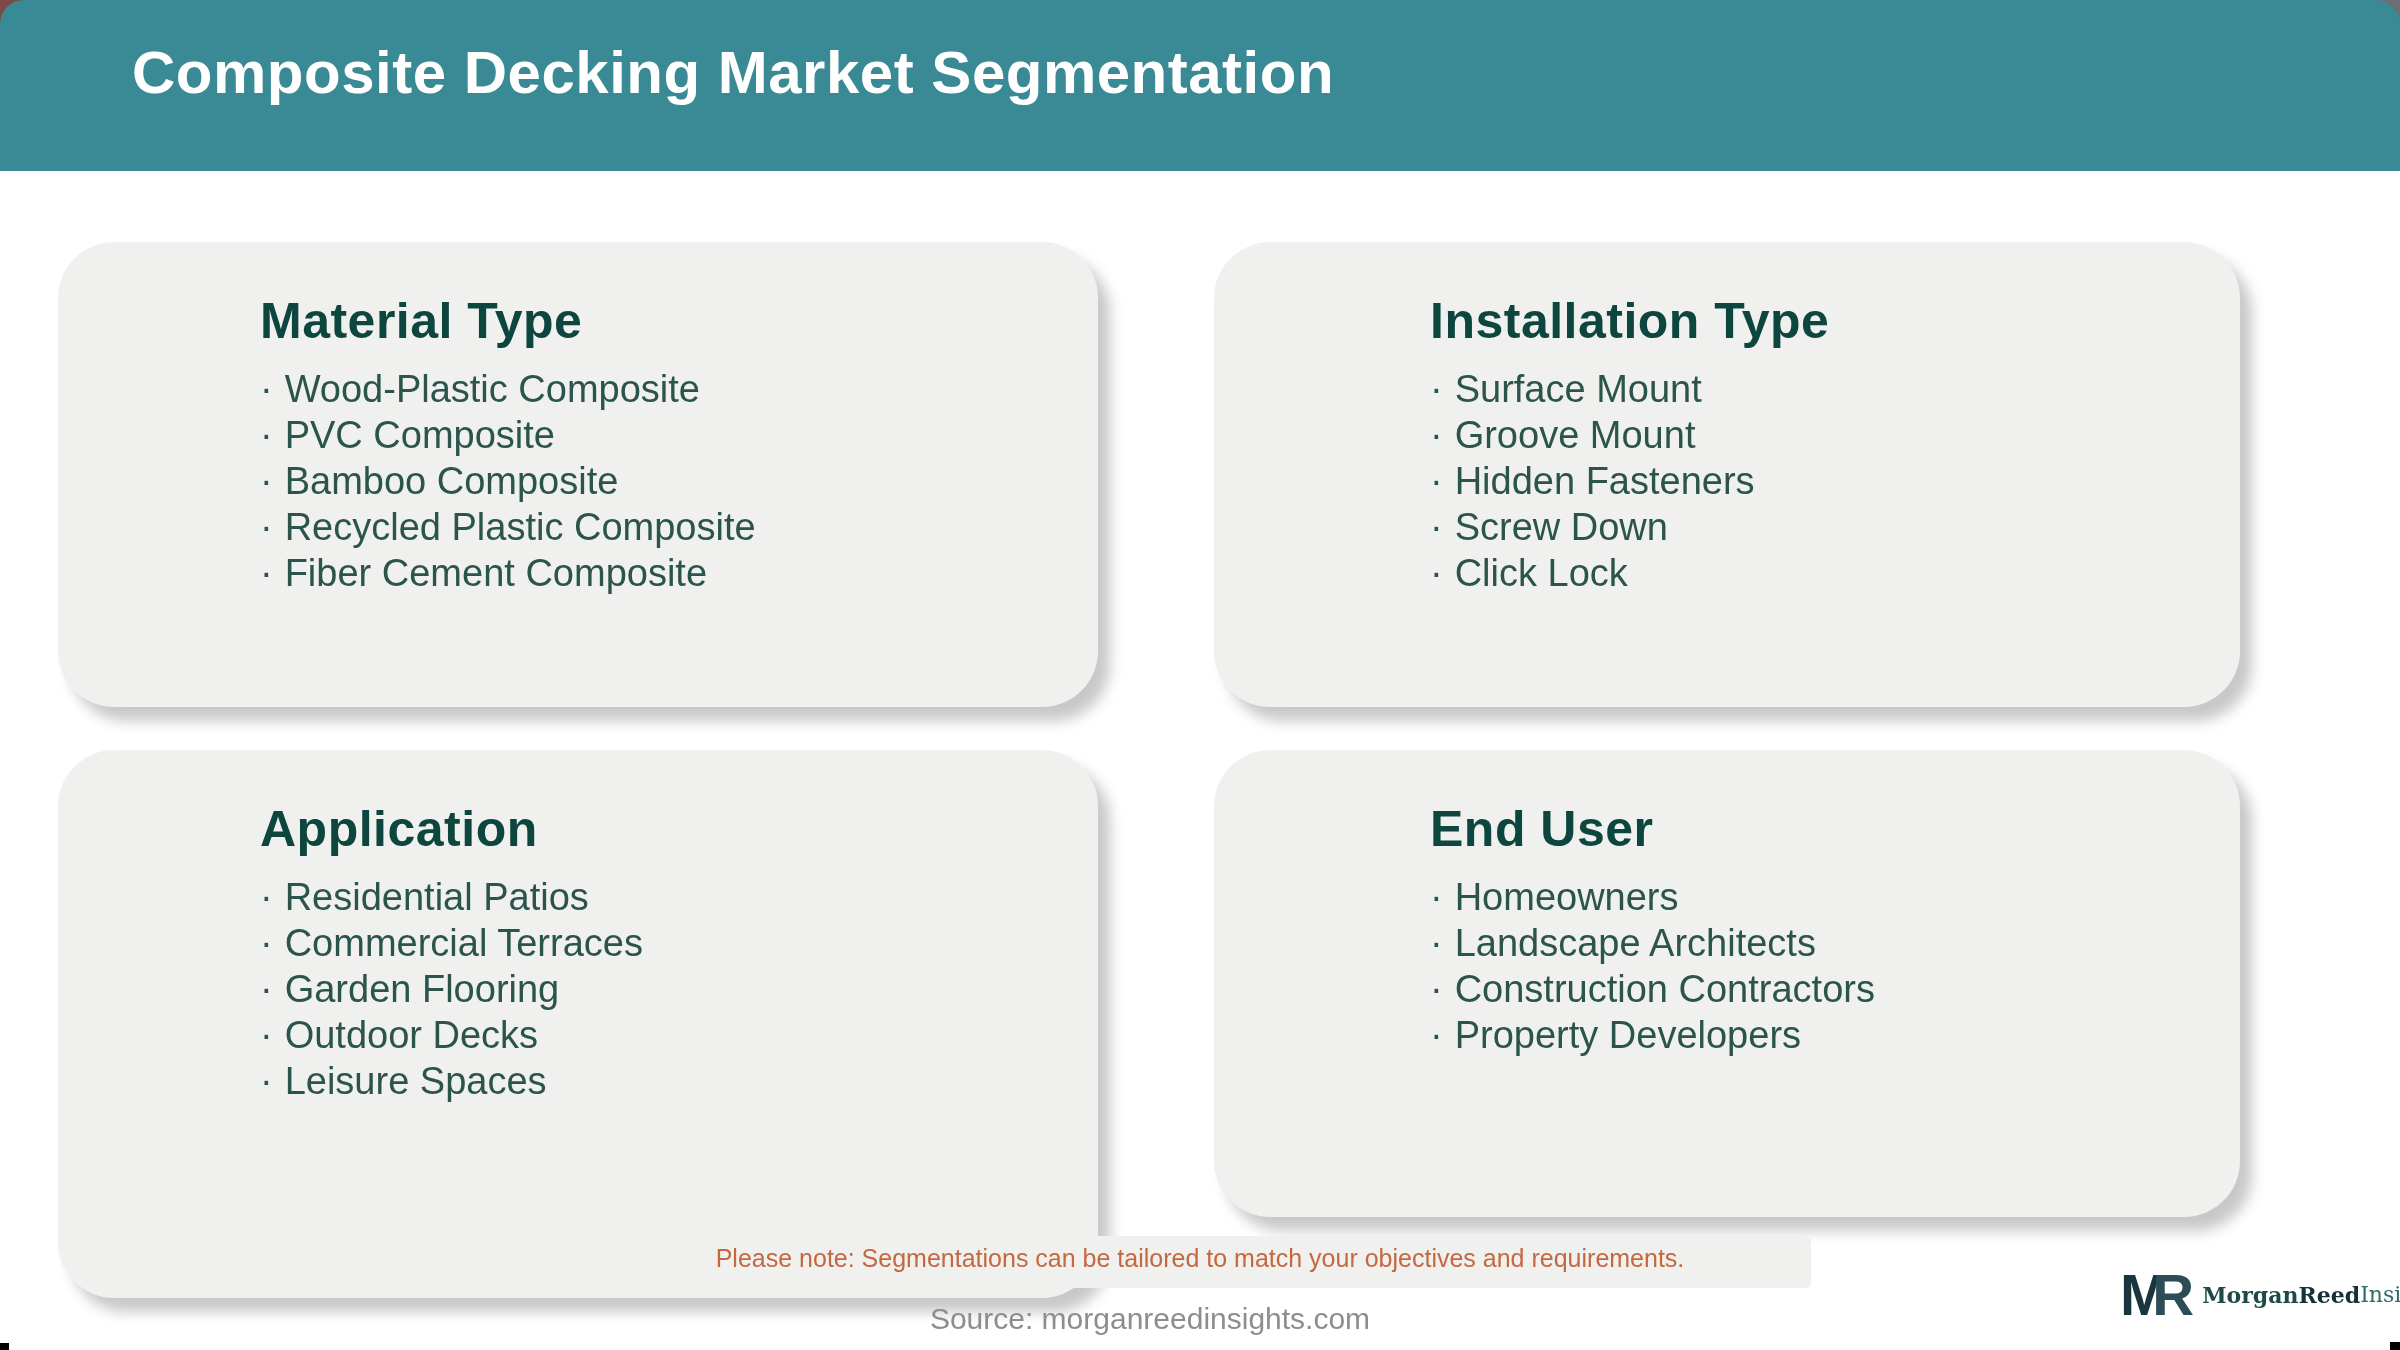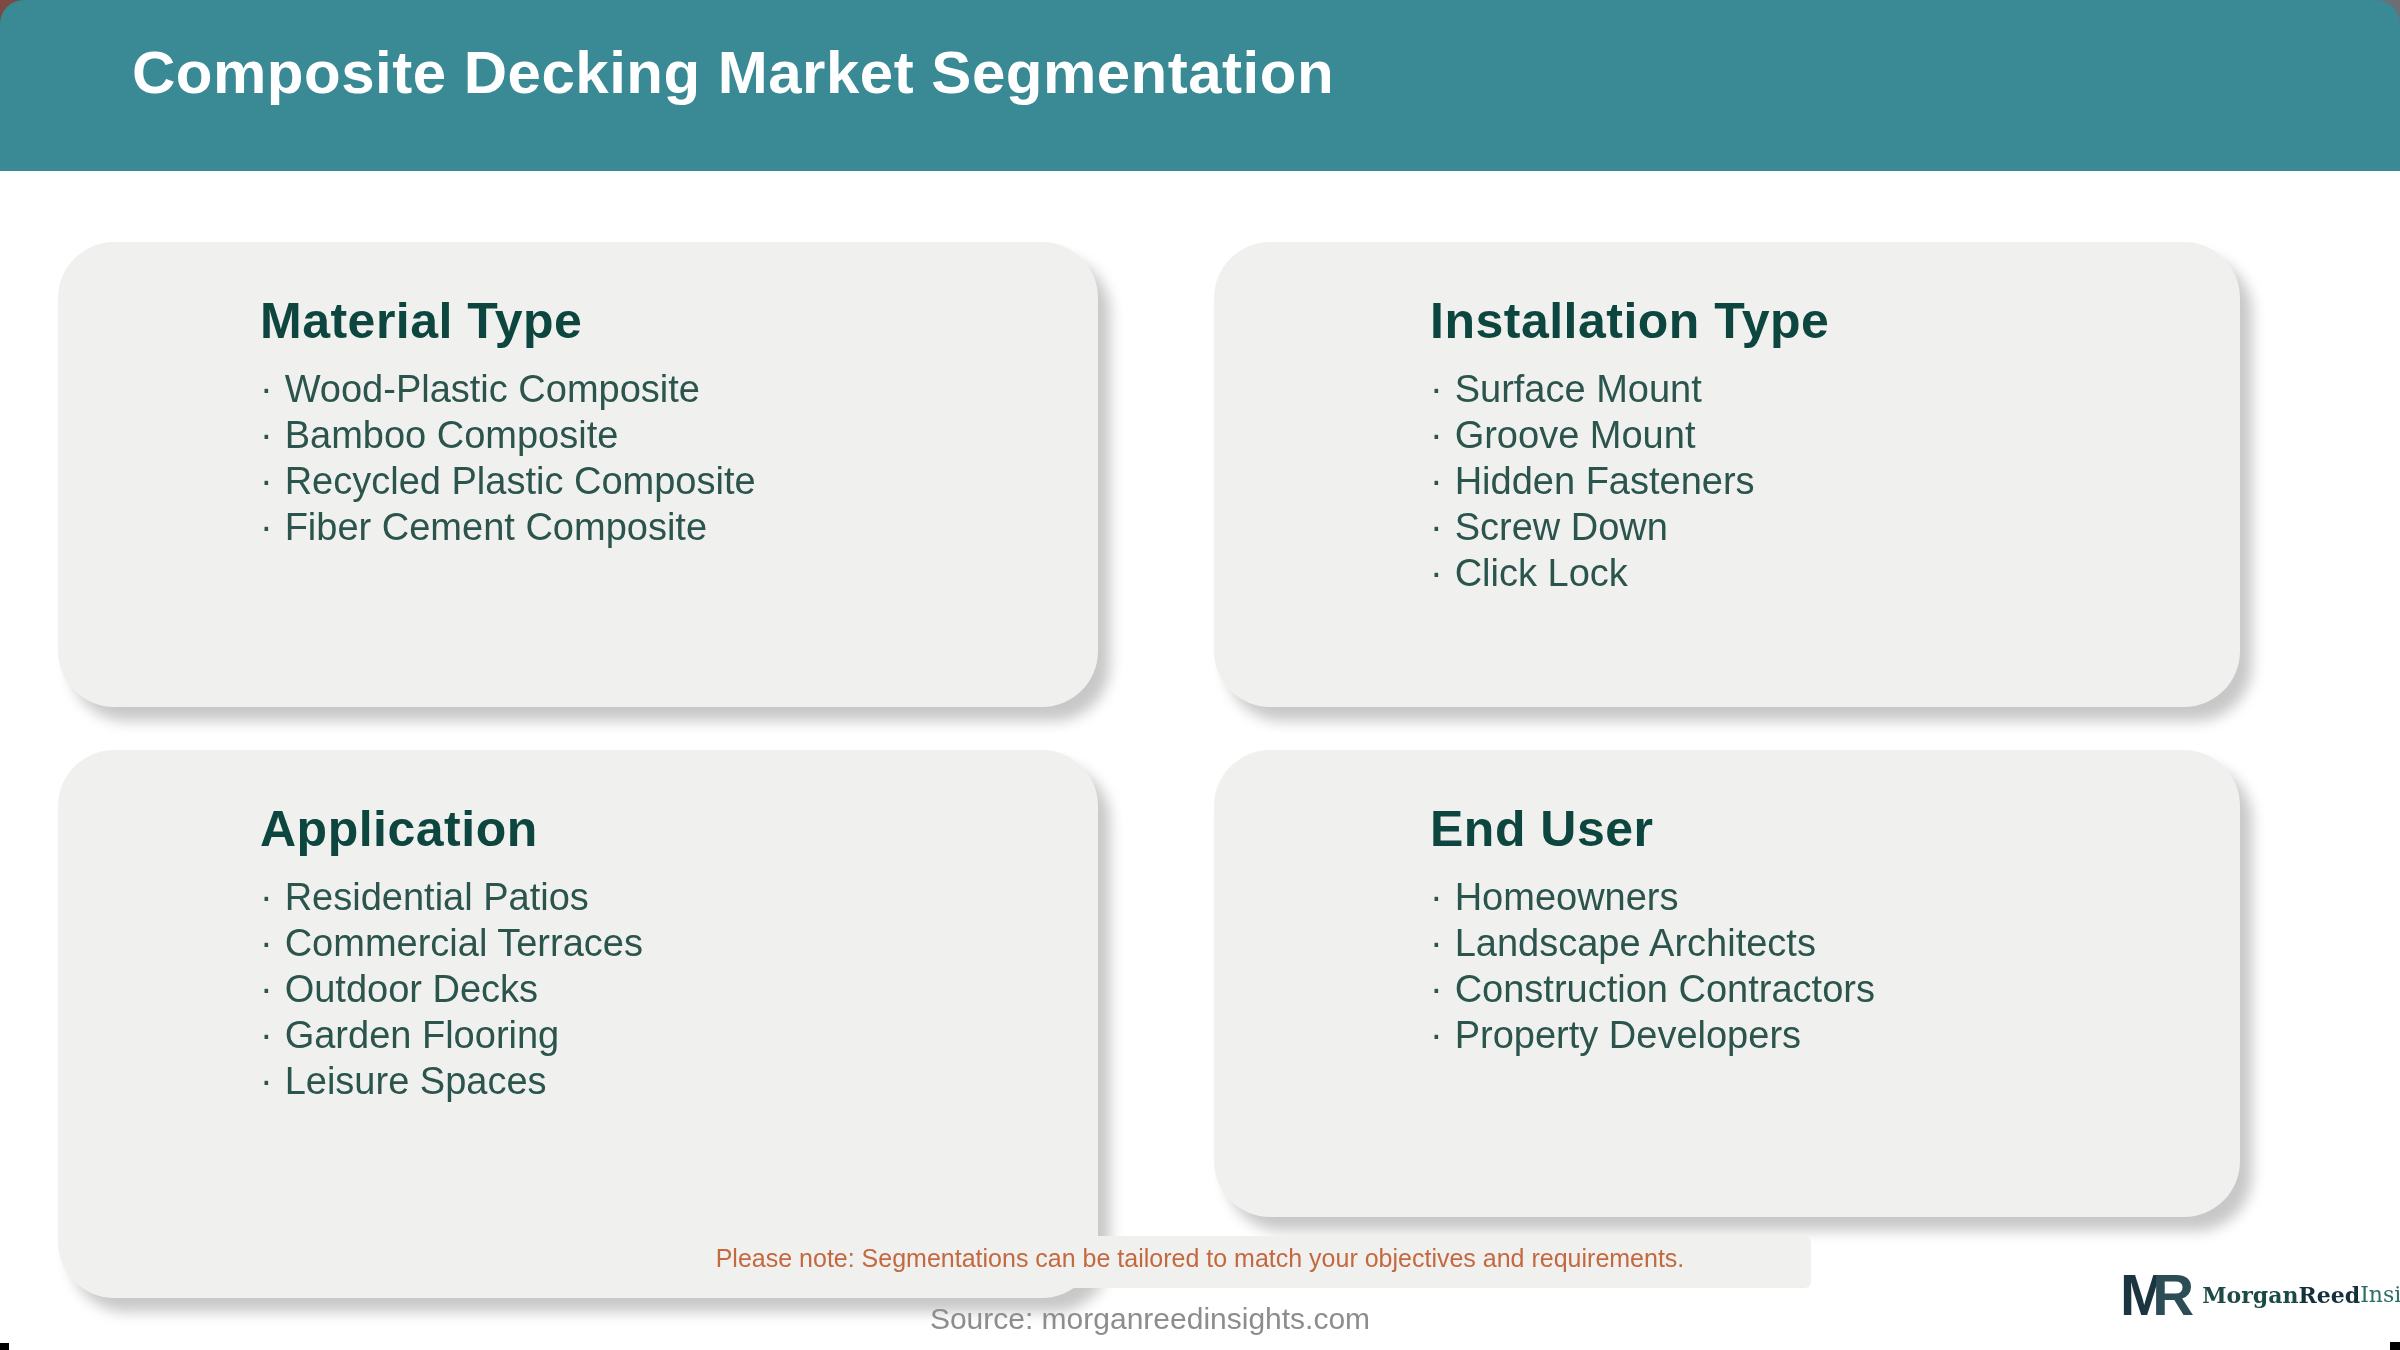--- a/index.html
+++ b/index.html
@@ -100,6 +100,7 @@
     <h2 class="card-title">Material Type</h2>
     <ul class="seg-list">
         <li>Wood-Plastic Composite</li>
+        <li>PVC Composite</li>
         <li>Bamboo Composite</li>
         <li>Recycled Plastic Composite</li>
         <li>Fiber Cement Composite</li>

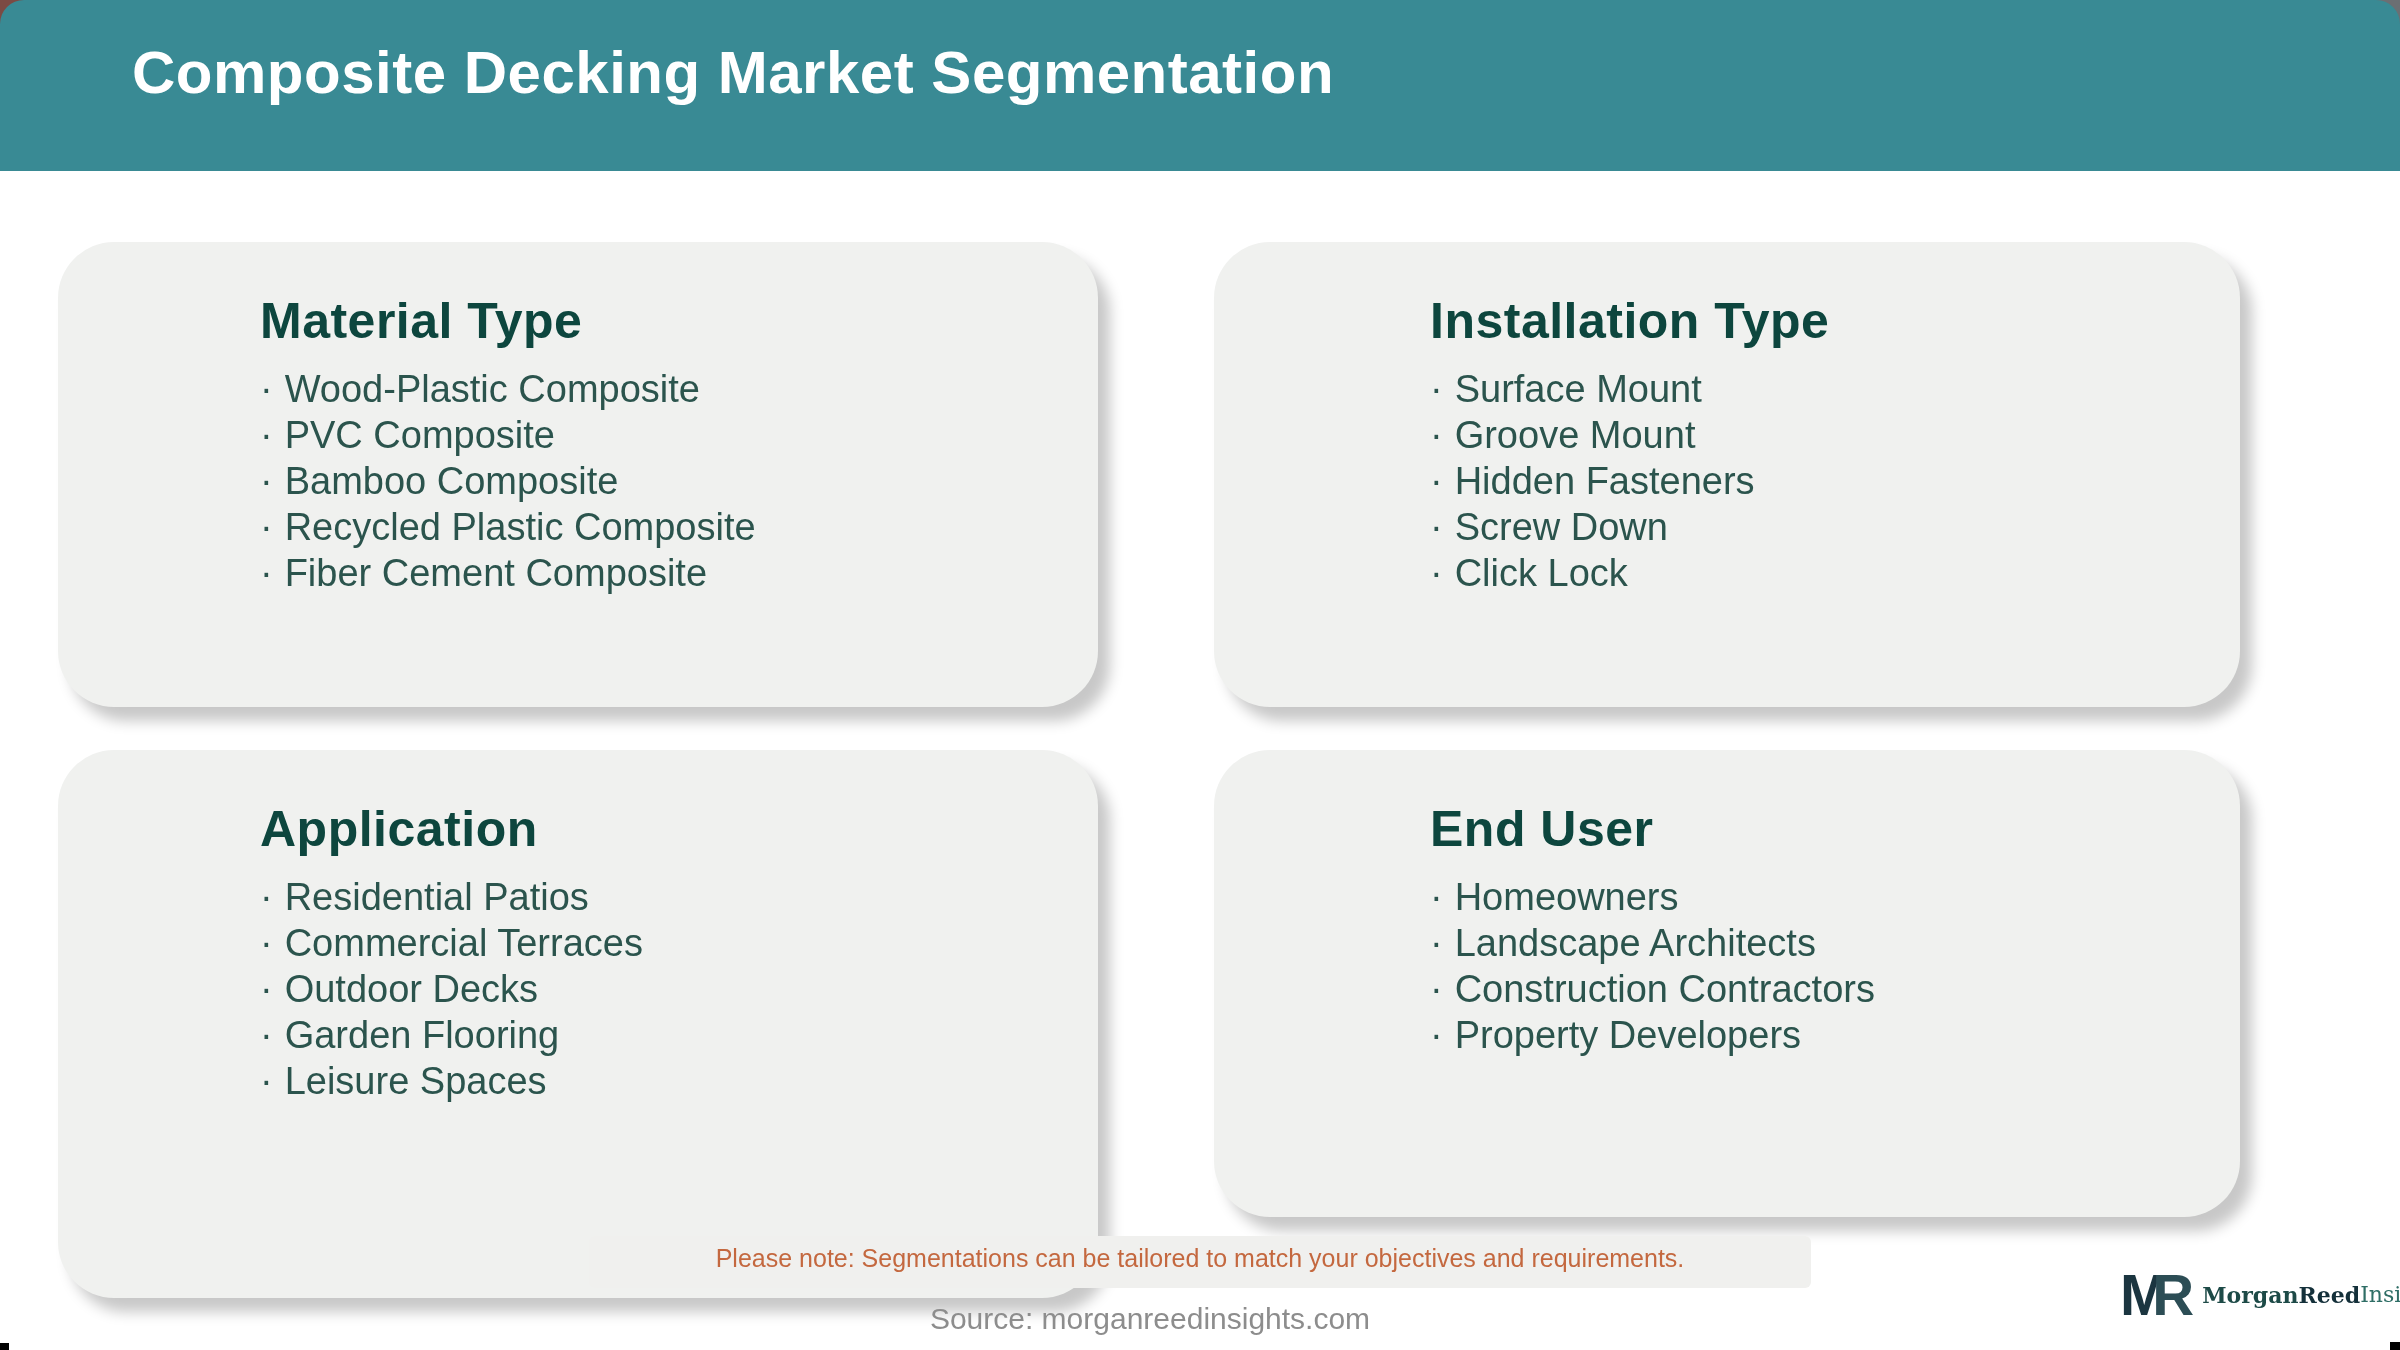--- a/index.html
+++ b/index.html
@@ -127,8 +127,8 @@
     <ul class="seg-list">
         <li>Residential Patios</li>
         <li>Commercial Terraces</li>
+        <li>Garden Flooring</li>
         <li>Outdoor Decks</li>
-        <li>Garden Flooring</li>
         <li>Leisure Spaces</li>
       </ul>
   </div>

